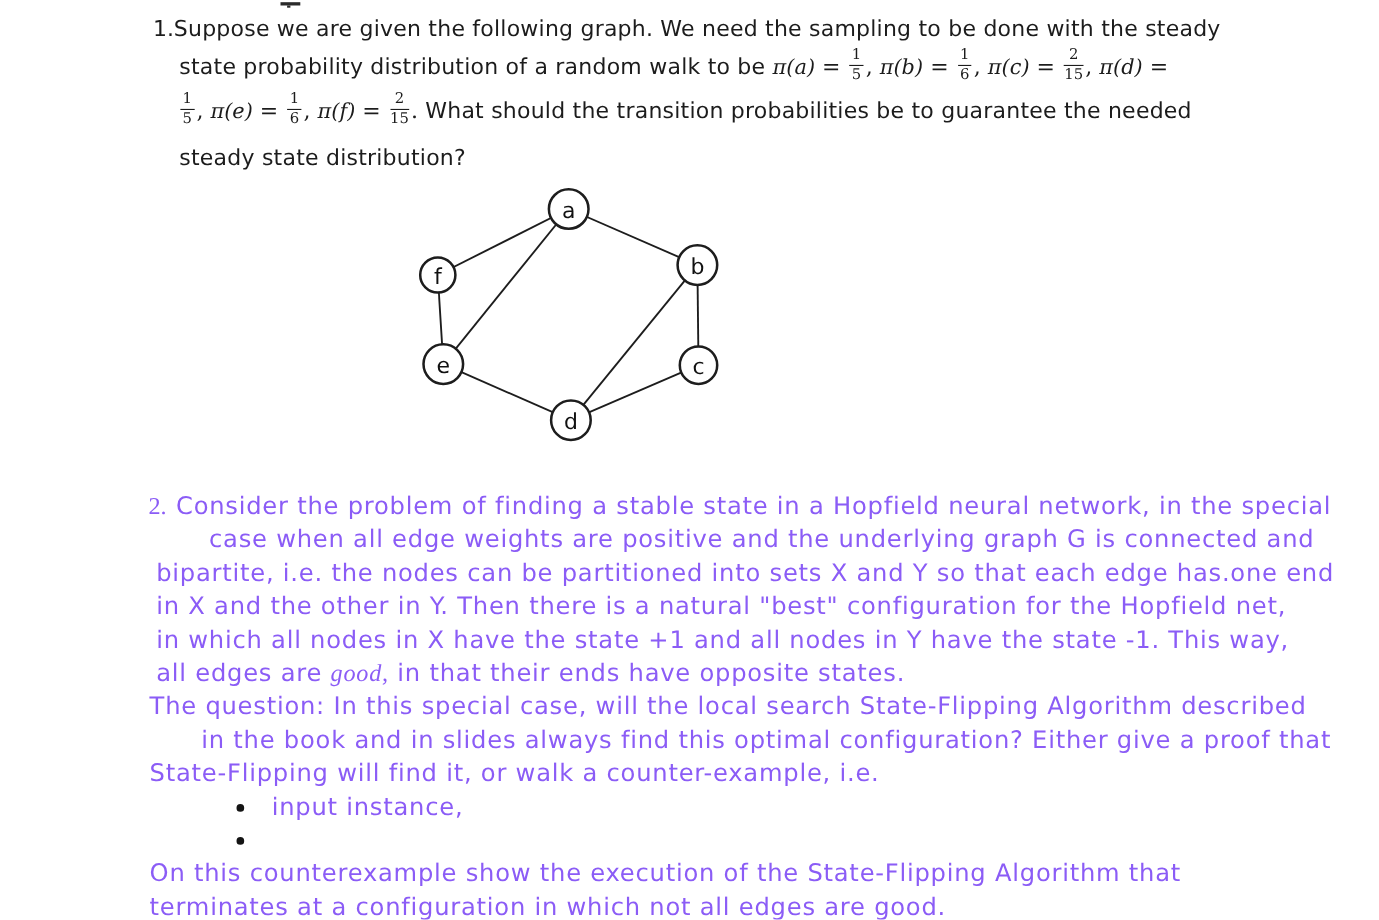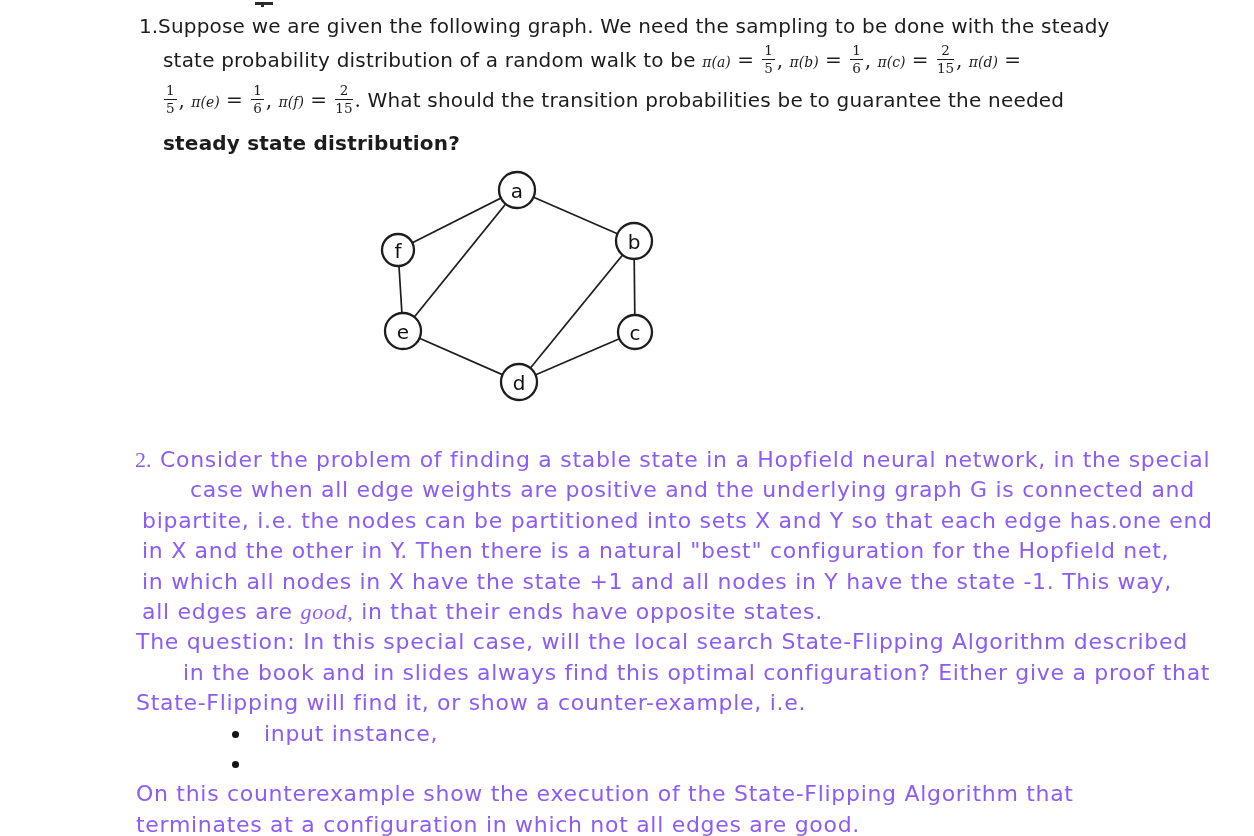--- a/index.html
+++ b/index.html
@@ -31,7 +31,7 @@
   .seg-var  {
     font-family:"DejaVu Serif", serif;
     font-style:italic;
-    font-size:14px;
+    font-size:19px;
     letter-spacing:0;
   }
   .seg-math {

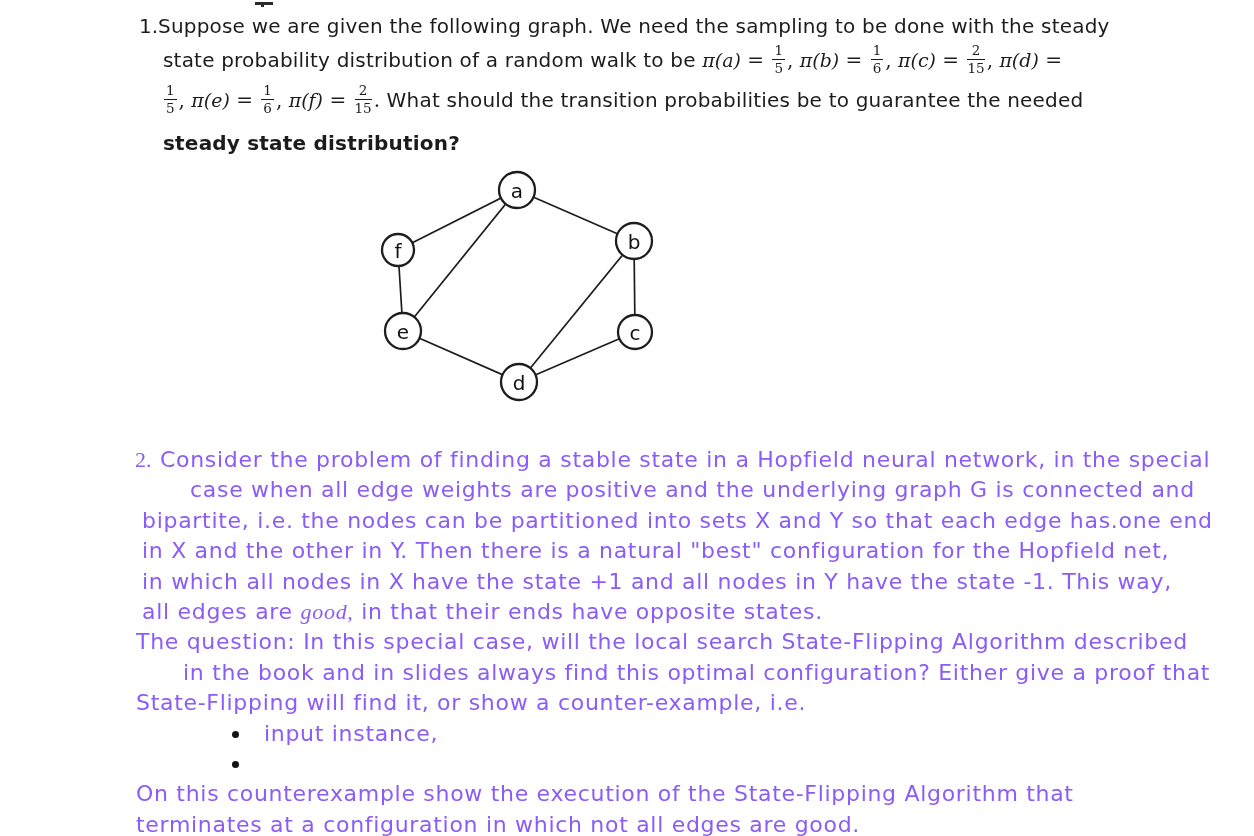--- a/index.html
+++ b/index.html
@@ -23,7 +23,7 @@
   .p1-l1 { top:6px;   left:139px;text-align:right; }
   .p1-l2 { top:40px;  left:163px; }
   .p1-l3 { top:80px;  left:162px; }
-  .p1-l4 { top:123px; left:163px;font-weight:bold; }
+  .p1-l4 { top:123px; left:163px; }
 
   .p1-number { display:inline-block; width:19px; letter-spacing:0; }
 

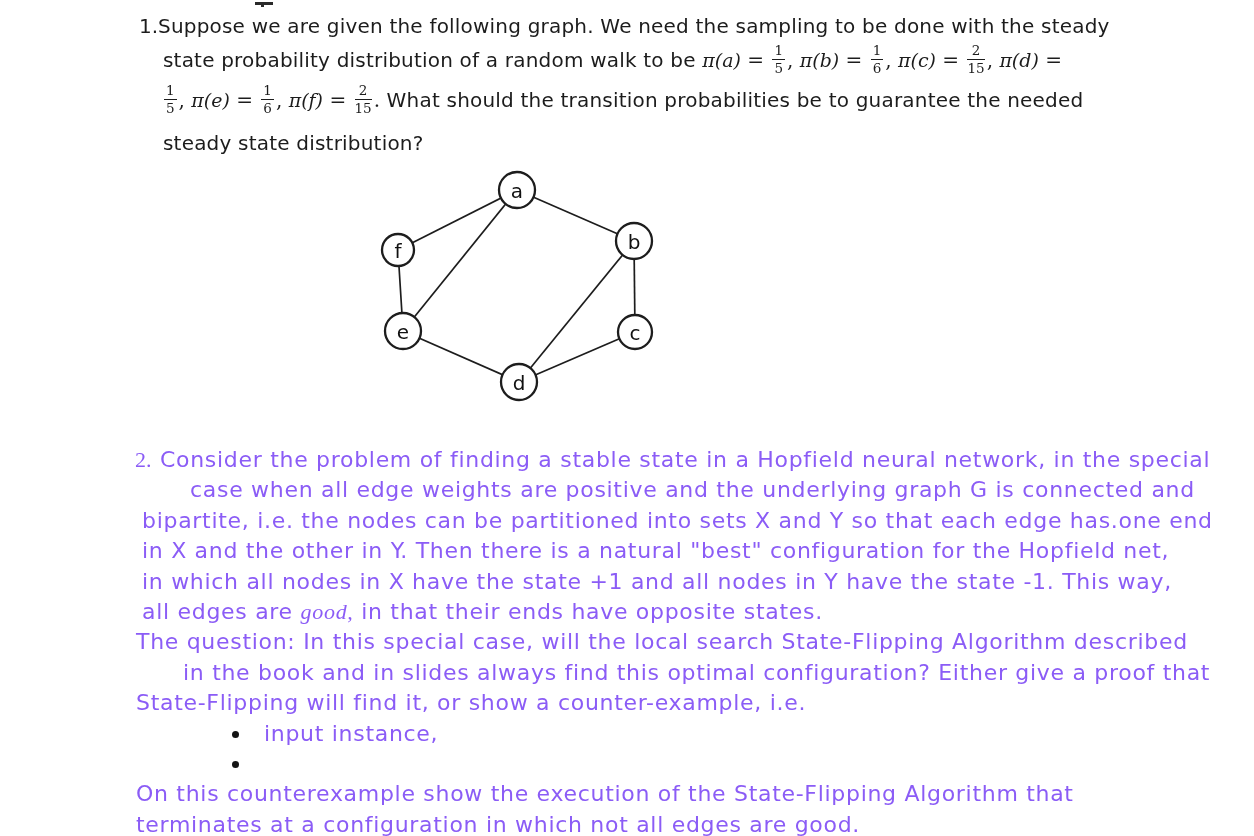--- a/index.html
+++ b/index.html
@@ -139,7 +139,7 @@
     <div class="p2-line indent-body" style="top: 597px;"><span class="seg-text">all edges are </span><span class="seg-italic">good,</span><span class="seg-text"> in that their ends have opposite states.</span></div>
     <div class="p2-line indent-outer" style="top: 627.4px;"><span class="seg-text">The question: In this special case, will the local search State-Flipping Algorithm described</span></div>
     <div class="p2-line indent-outer" style="top: 657.8px; margin-left: 47px;"><span class="seg-text">in the book and in slides always find this optimal configuration? Either give a proof that</span></div>
-    <div class="p2-line indent-outer" style="top: 688.2px;"><span class="seg-text">State-Flipping will find it, or show a counter-example, i.e.</span></div>
+    <div class="p2-line indent-outer" style="top: 688.2px;"><span class="seg-text">State-Flipping will find it, or walk a counter-example, i.e.</span></div>
     <div class="p2-line indent-bullet" style="top: 718.6px;"><span class="bullet-dot"></span><span class="seg-text">input instance,</span></div>
     <div class="p2-line indent-bullet" style="top: 749px;"><span class="bullet-dot"></span></div>
     <div class="p2-line indent-outer" style="top: 779.4px;"><span class="seg-text">On this counterexample show the execution of the State-Flipping Algorithm that</span></div>

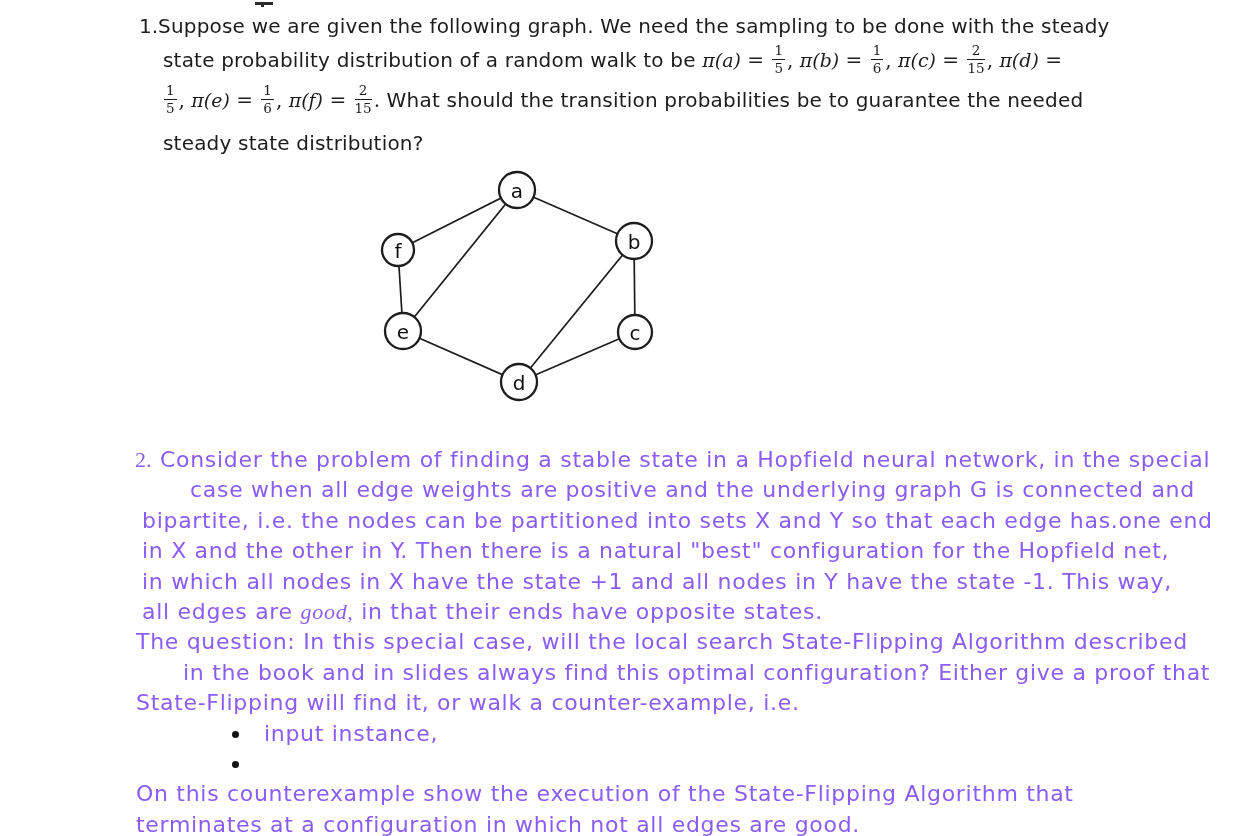--- a/index.html
+++ b/index.html
@@ -80,7 +80,7 @@
   .indent-first  { left:135px; }
   .indent-body   { left:142px; }
   .indent-outer  { left:136px; }
-  .indent-bullet { left:232px; }
+  .indent-bullet { left:215px; }
   .seg-italic { font-style:italic; }
   .bullet-dot {
     display:inline-block;

